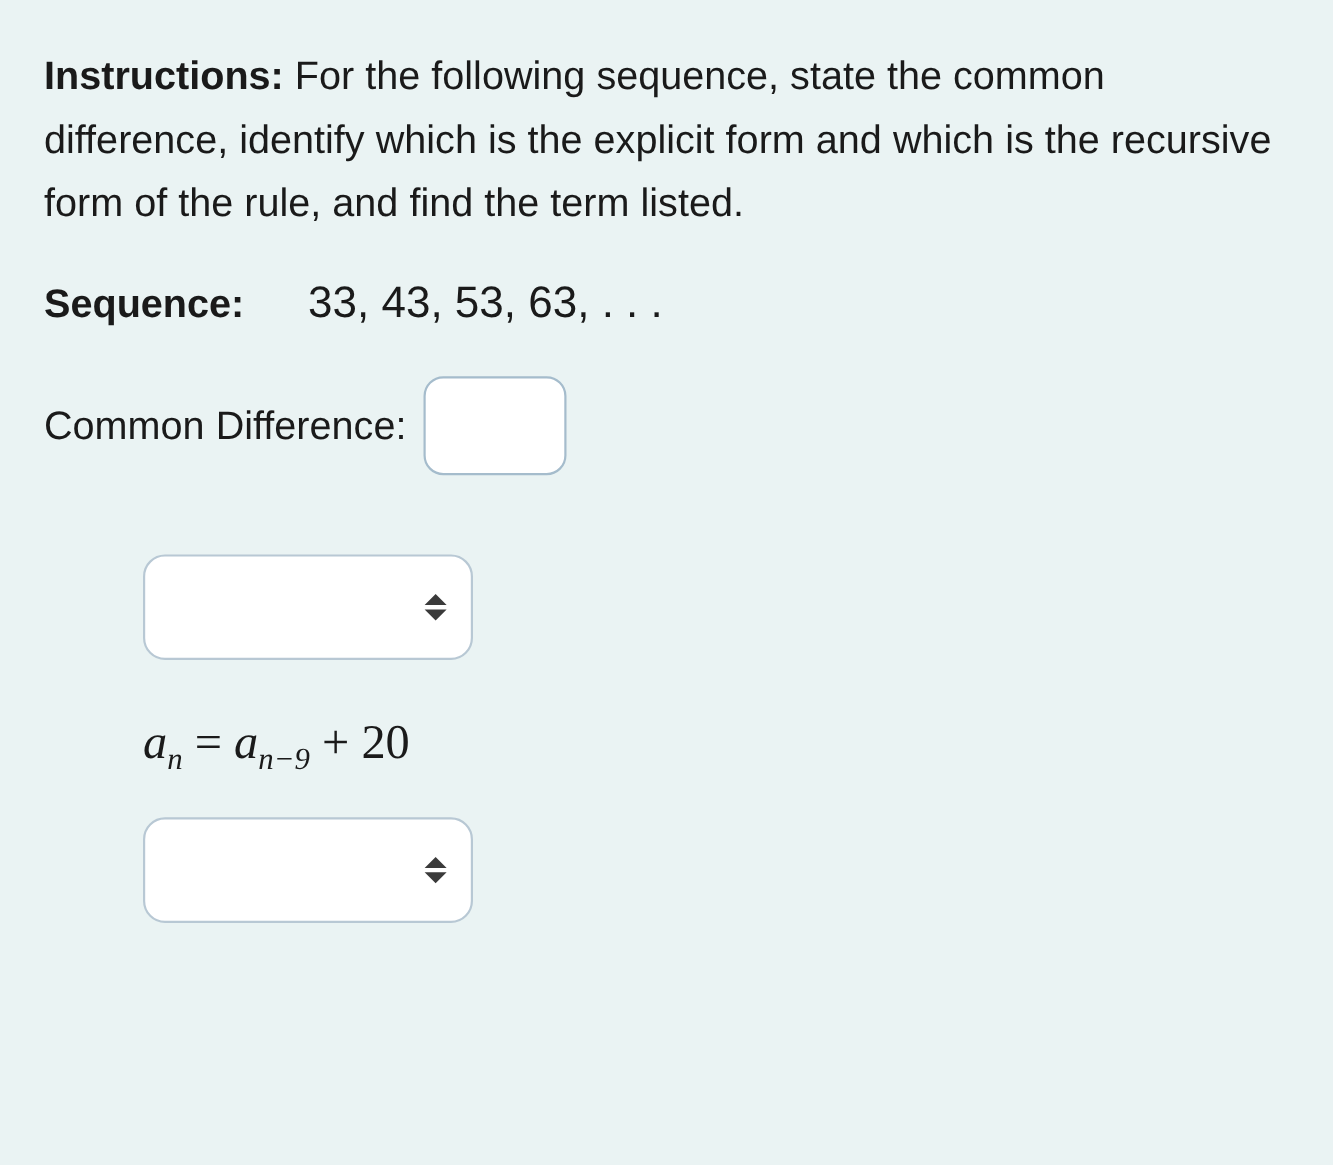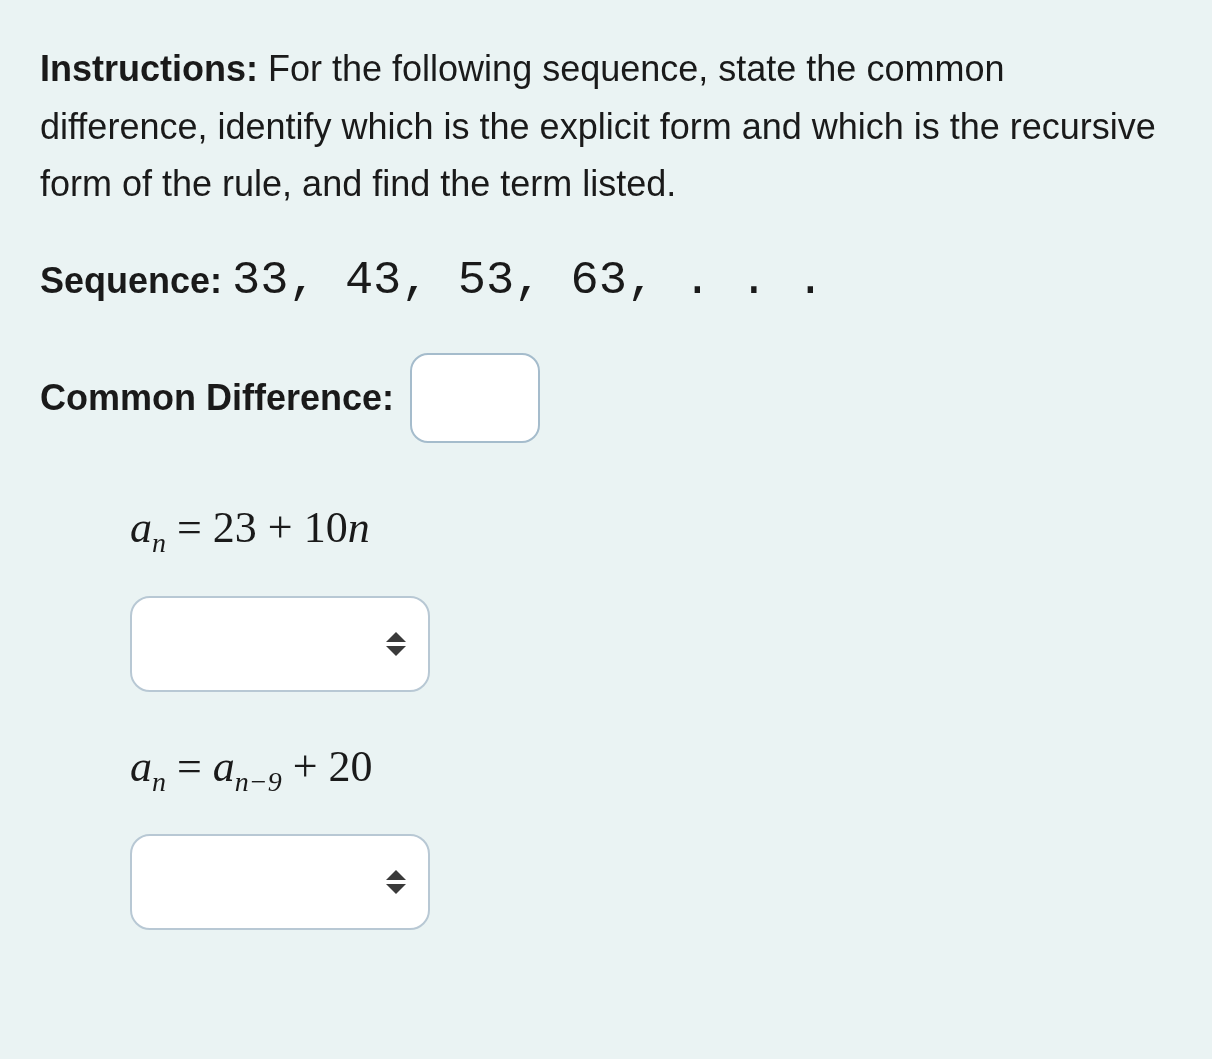--- a/index.html
+++ b/index.html
@@ -30,8 +30,9 @@
       font-weight: 700;
     }
     .sequence-value {
-      font-family: Liberation Mono, monospace;
-      font-size: 47px;
+      font-family: Liberation Sans, sans-serif;
+      font-size: 40px;
+      margin-left: 48px;
     }
     .common-diff-line {
       display: flex;

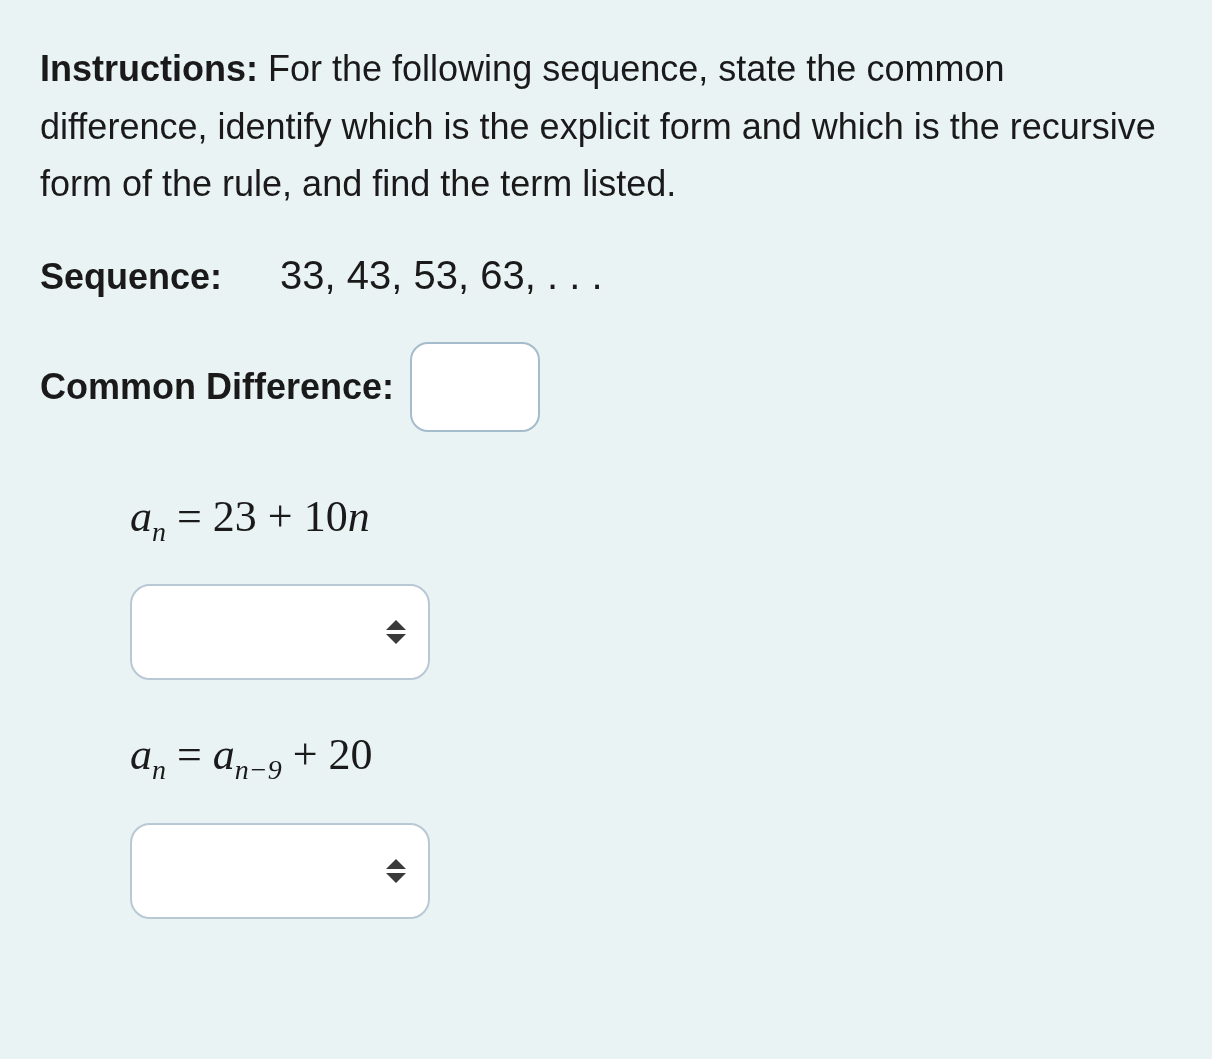--- a/index.html
+++ b/index.html
@@ -41,7 +41,7 @@
       margin-bottom: 50px;
     }
     .common-diff-line .label {
-      font-weight: 700;
+      font-weight: 400;
     }
     .text-input {
       width: 130px;

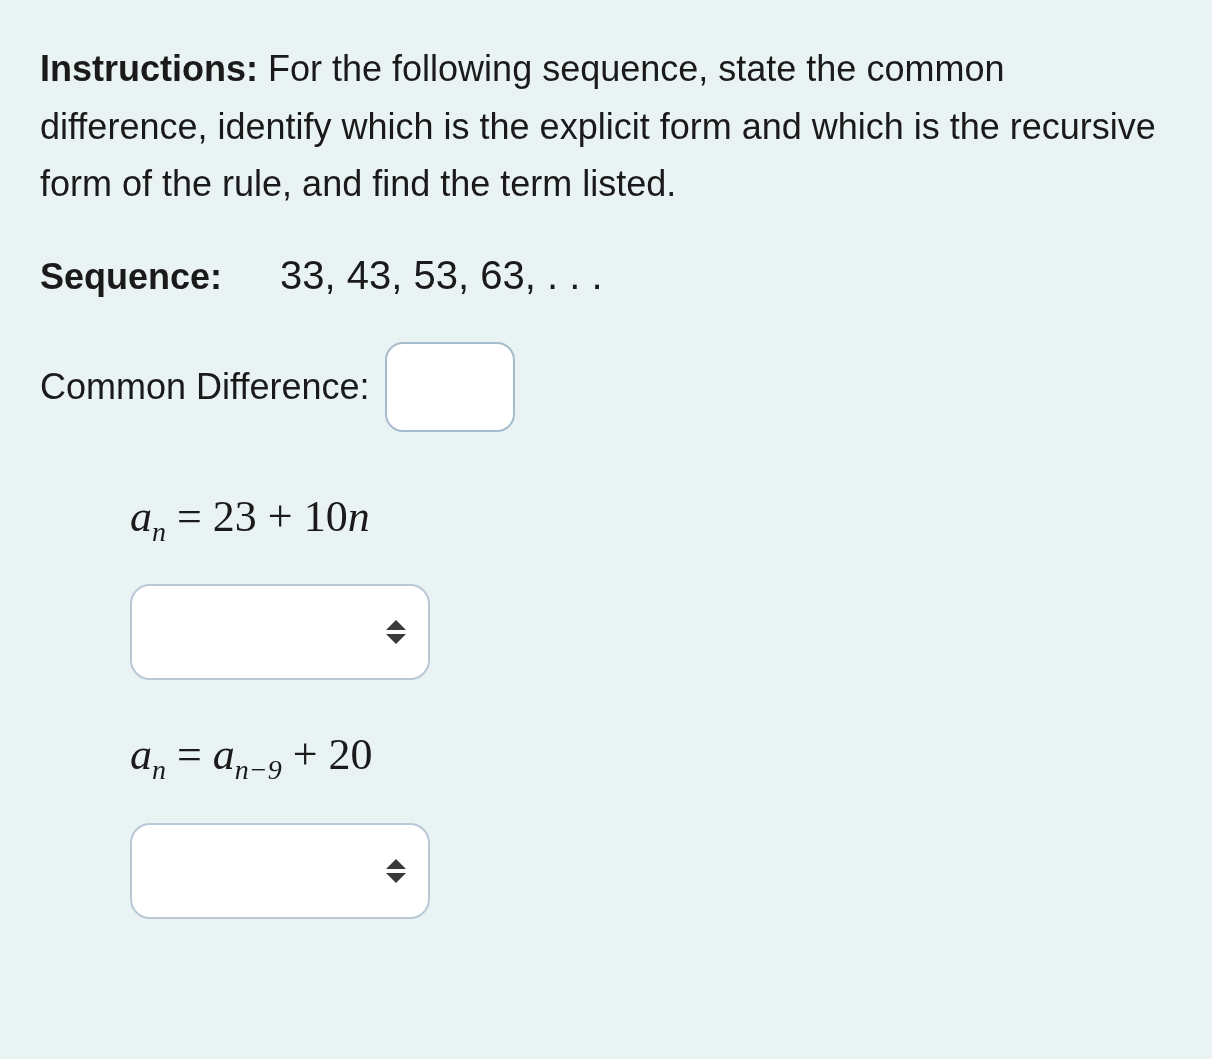--- a/index.html
+++ b/index.html
@@ -133,9 +133,6 @@
 </div>
 
 <div class="formula-block">
-  <div class="formula">
-    <span>a</span><span class="sub">n</span><span class="rm"> = </span><span class="rm">23 + 10</span><span>n</span>
-  </div>
   <div class="select-wrapper">
     <select class="select-input" value="">
       <option></option>

